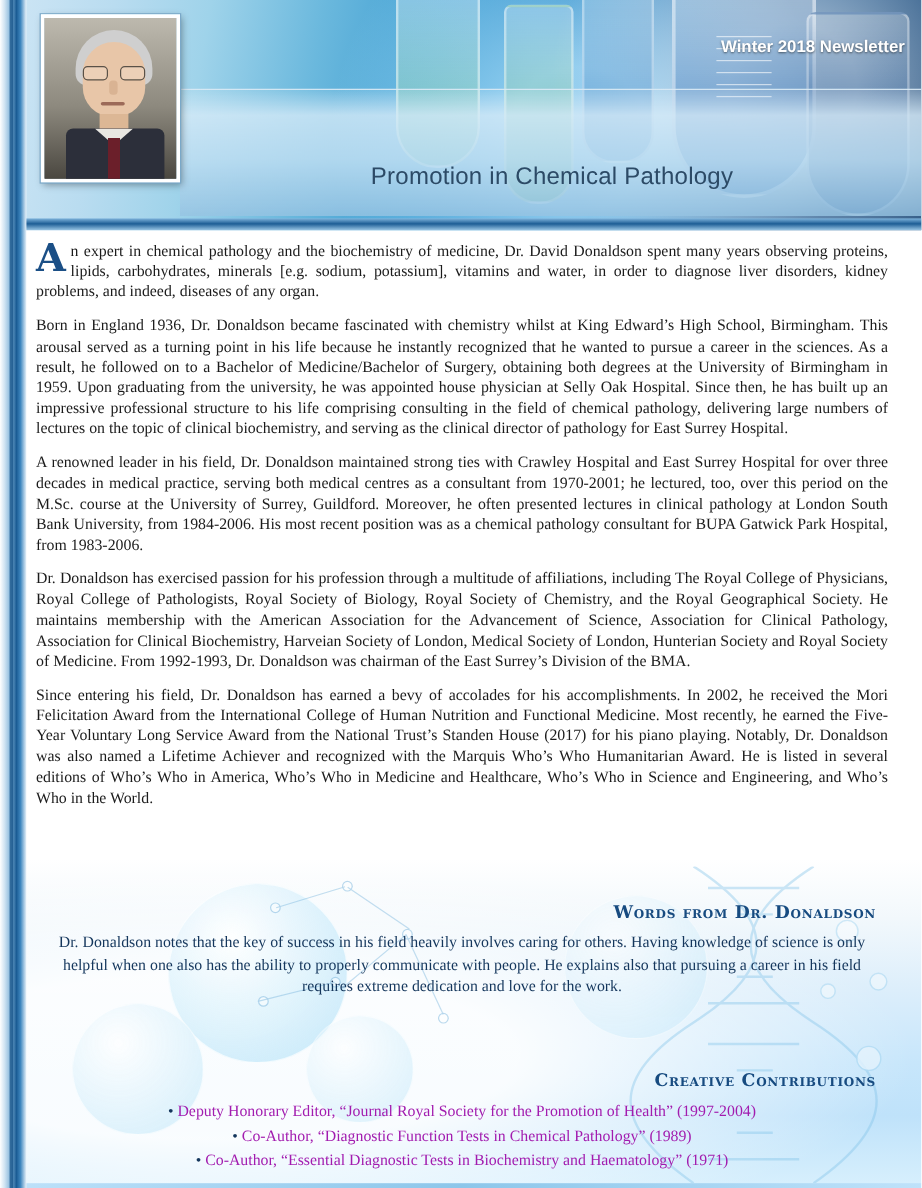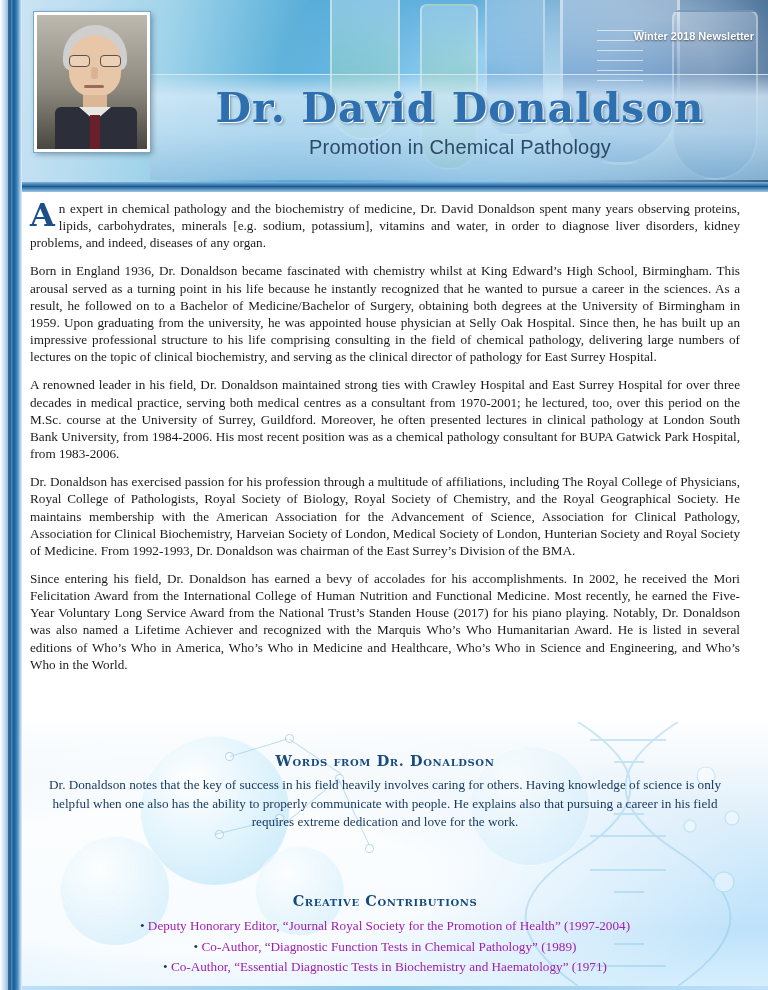--- a/index.html
+++ b/index.html
@@ -169,7 +169,7 @@
     position: absolute;
     right: 14px; top: 30px;
     font-family: "Liberation Sans", sans-serif;
-    font-size: 11px;
+    font-size: 14px;
     font-weight: bold;
     color: #ffffff;
     text-shadow: 0 1px 2px rgba(0,0,0,.55);

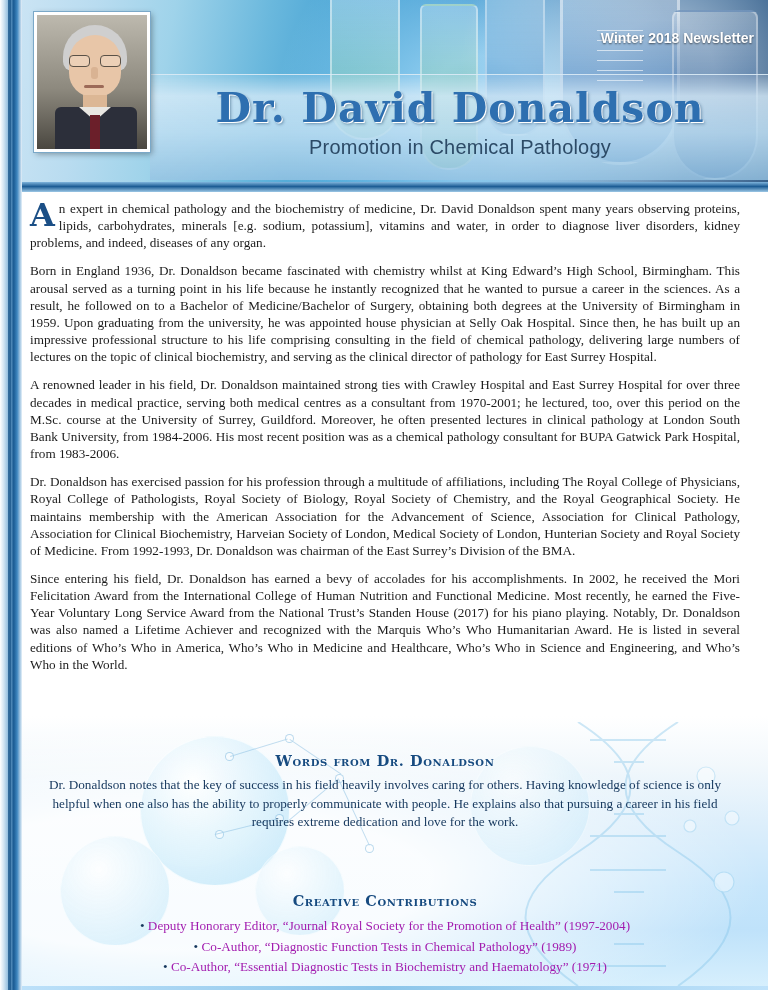--- a/index.html
+++ b/index.html
@@ -316,7 +316,6 @@
       <div class="tie"></div>
     </div>
 
-    <div class="doc-name">Dr. David Donaldson</div>
     <div class="doc-sub">Promotion in Chemical Pathology</div>
     <div class="header-rule"></div>
   </div>

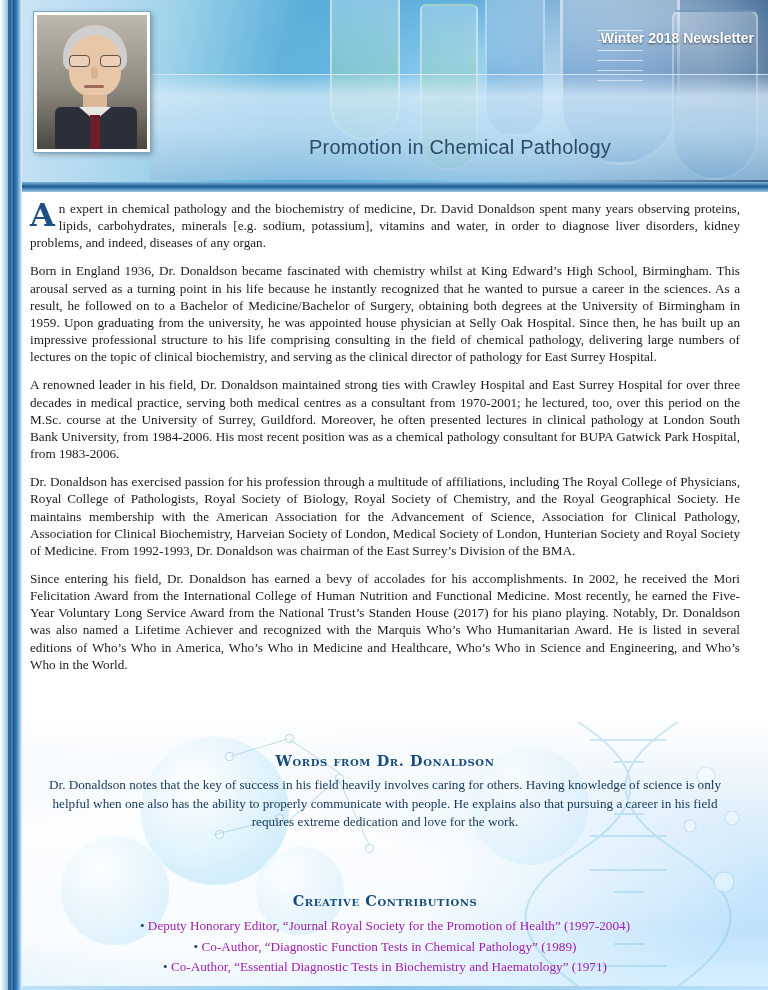--- a/index.html
+++ b/index.html
@@ -237,7 +237,7 @@
     z-index: 5;
   }
   .section-title {
-    text-align: center;
+    text-align: right;
     font-family: "DejaVu Serif", serif;
     font-weight: bold;
     font-variant: small-caps;

